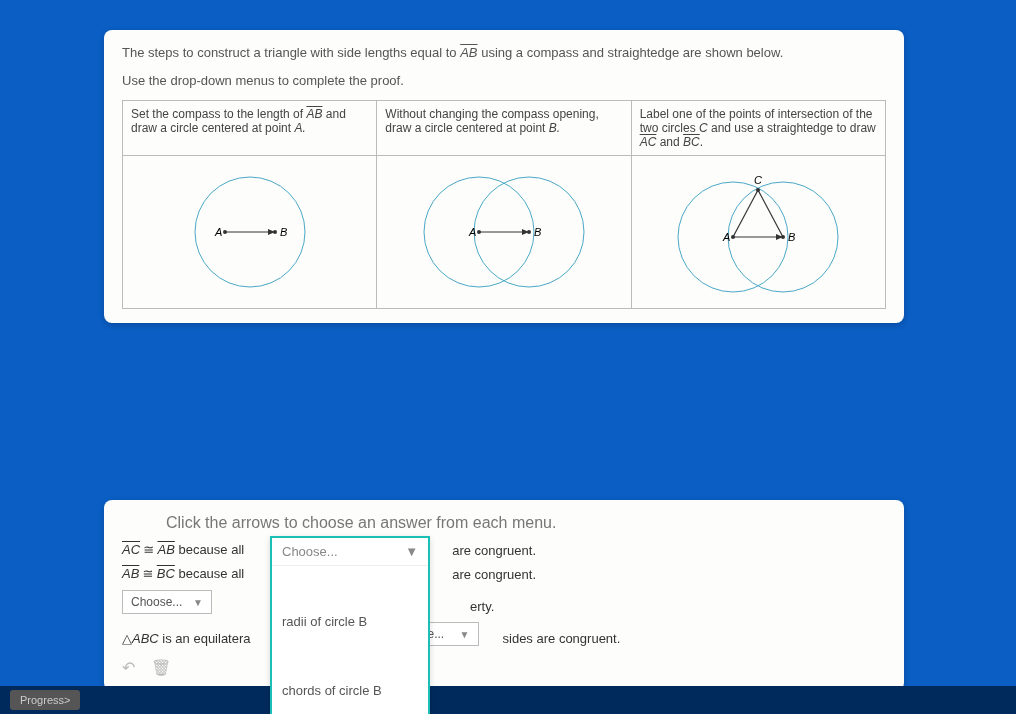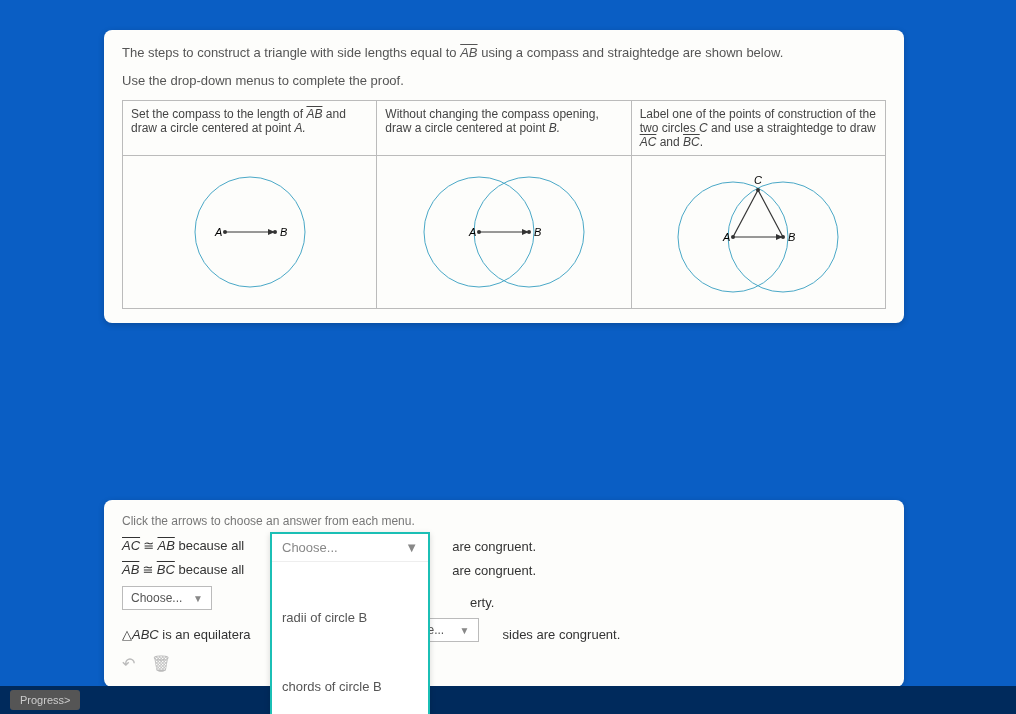--- a/index.html
+++ b/index.html
@@ -141,7 +141,7 @@
         <span>Without changing the compass opening, draw a circle centered at point </span><span class="ital">B.</span>
       </td>
       <td>
-        <span>Label one of the points of construction of the two circles </span><span class="ital">C</span><span> and use a straightedge to draw </span><span class="over">AC</span><span> and </span><span class="over">BC</span><span>.</span>
+        <span>Label one of the points of intersection of the two circles </span><span class="ital">C</span><span> and use a straightedge to draw </span><span class="over">AC</span><span> and </span><span class="over">BC</span><span>.</span>
       </td>
     </tr>
     <tr>

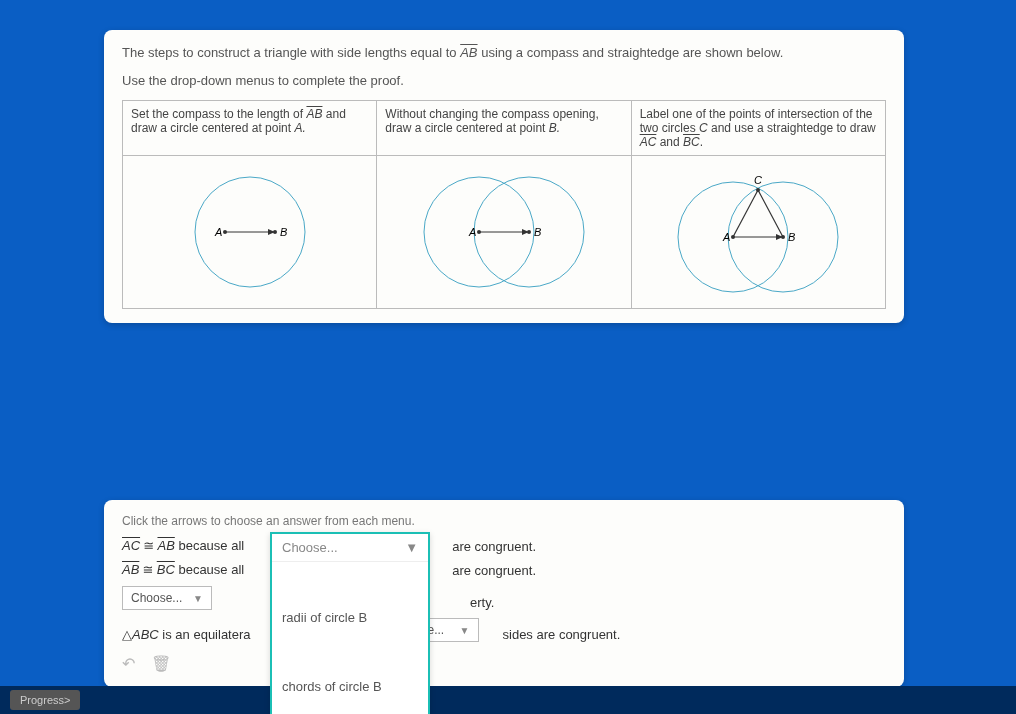--- a/index.html
+++ b/index.html
@@ -56,7 +56,7 @@
     top: 500px;
     width: 800px;
   }
-  .answer-card .hint { color: #777; margin-bottom: 10px; font-size: 12px; }
+  .answer-card .hint { color: #777; margin-bottom: 10px; font-size: 16px; margin-left: 44px; }
   .row { display: flex; align-items: flex-end; gap: 24px; margin-bottom: 8px; flex-wrap: wrap; }
   .tight { white-space: nowrap; }
   .select {

